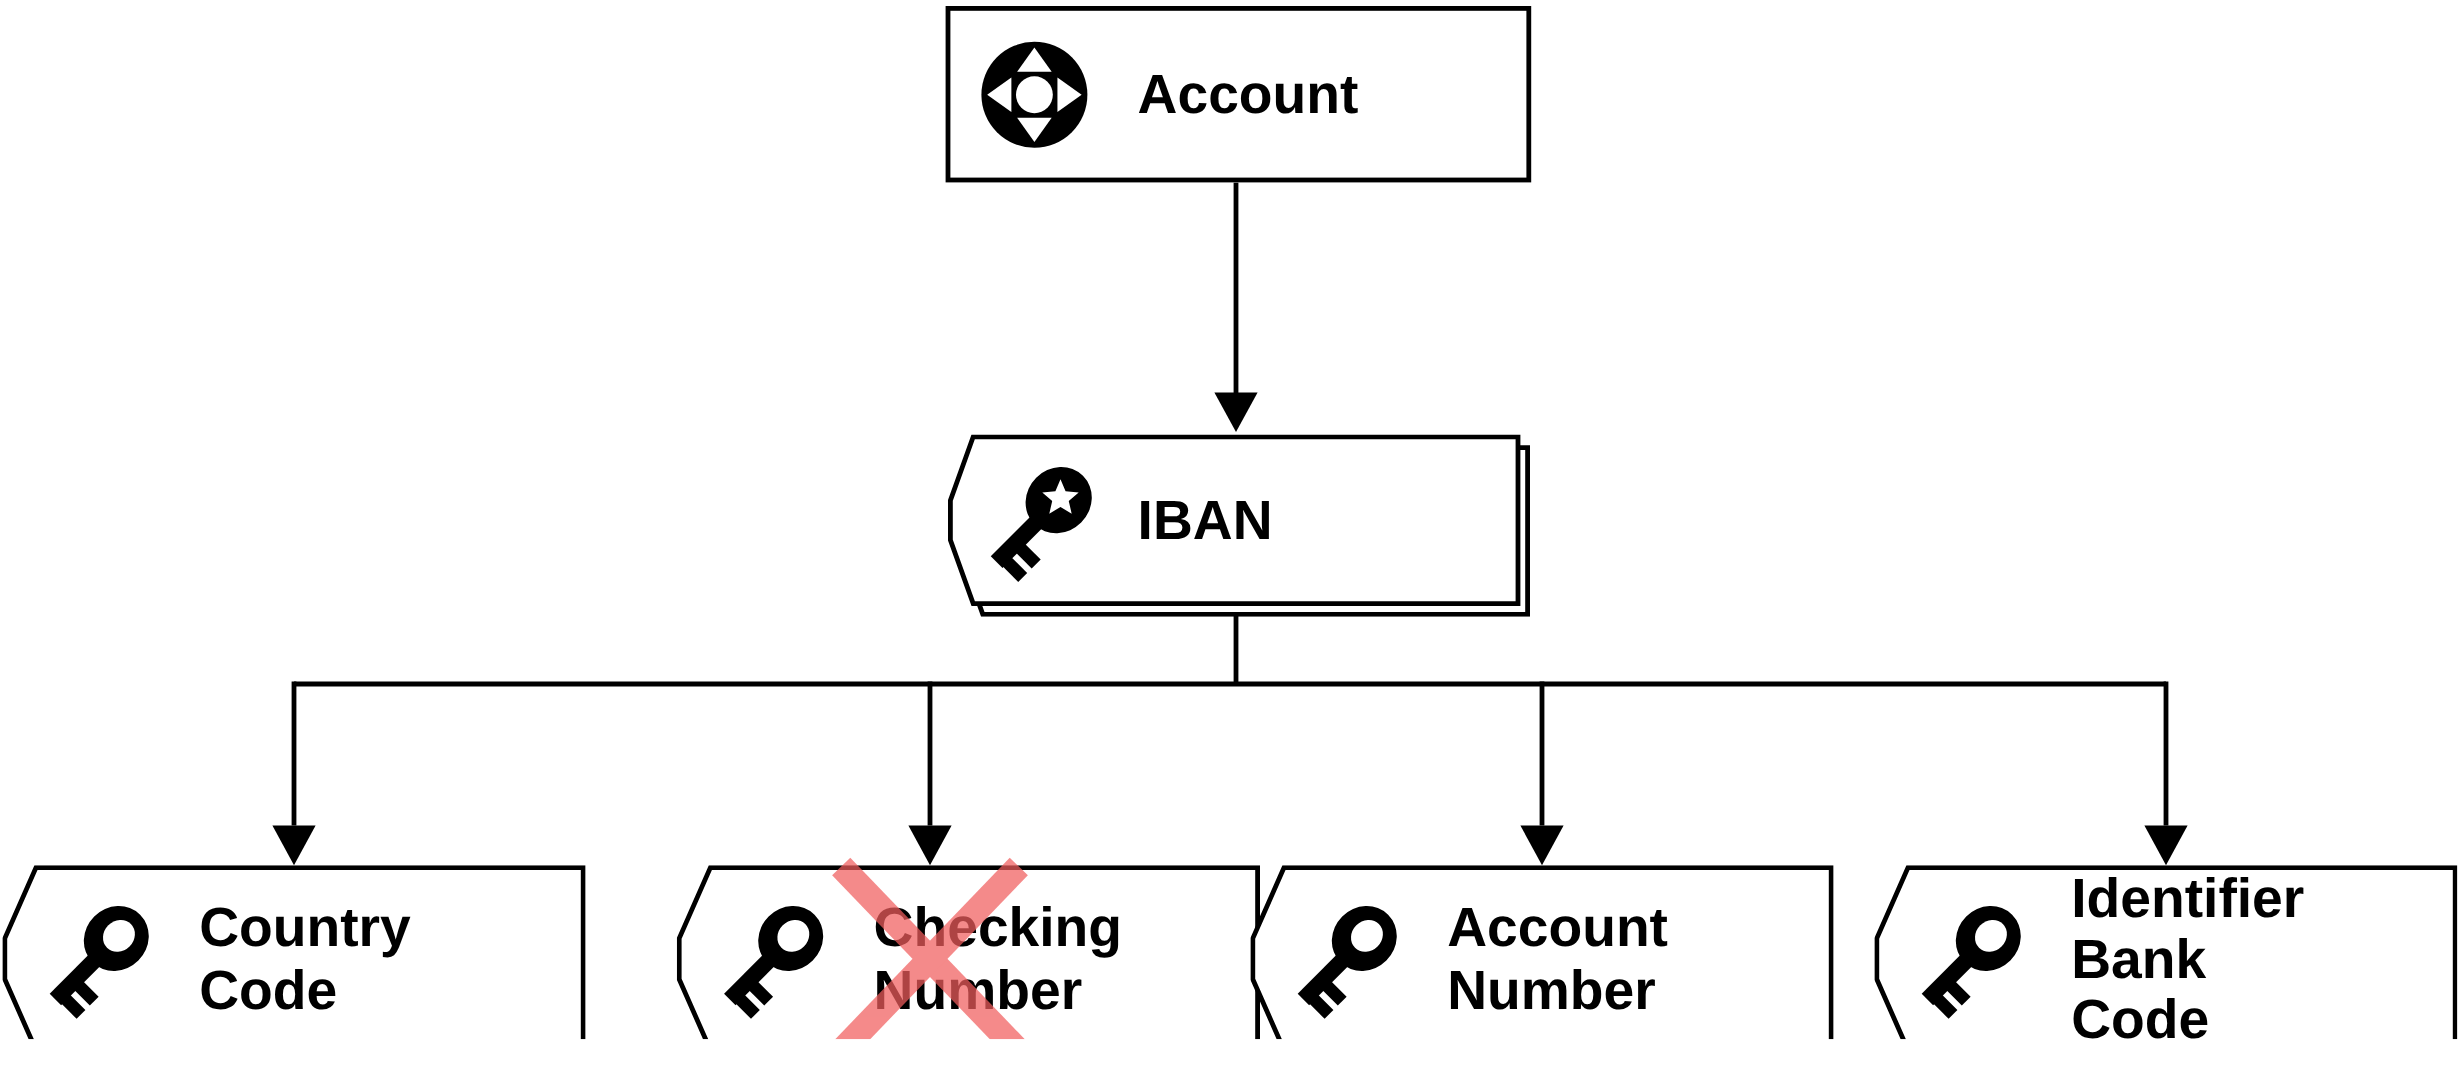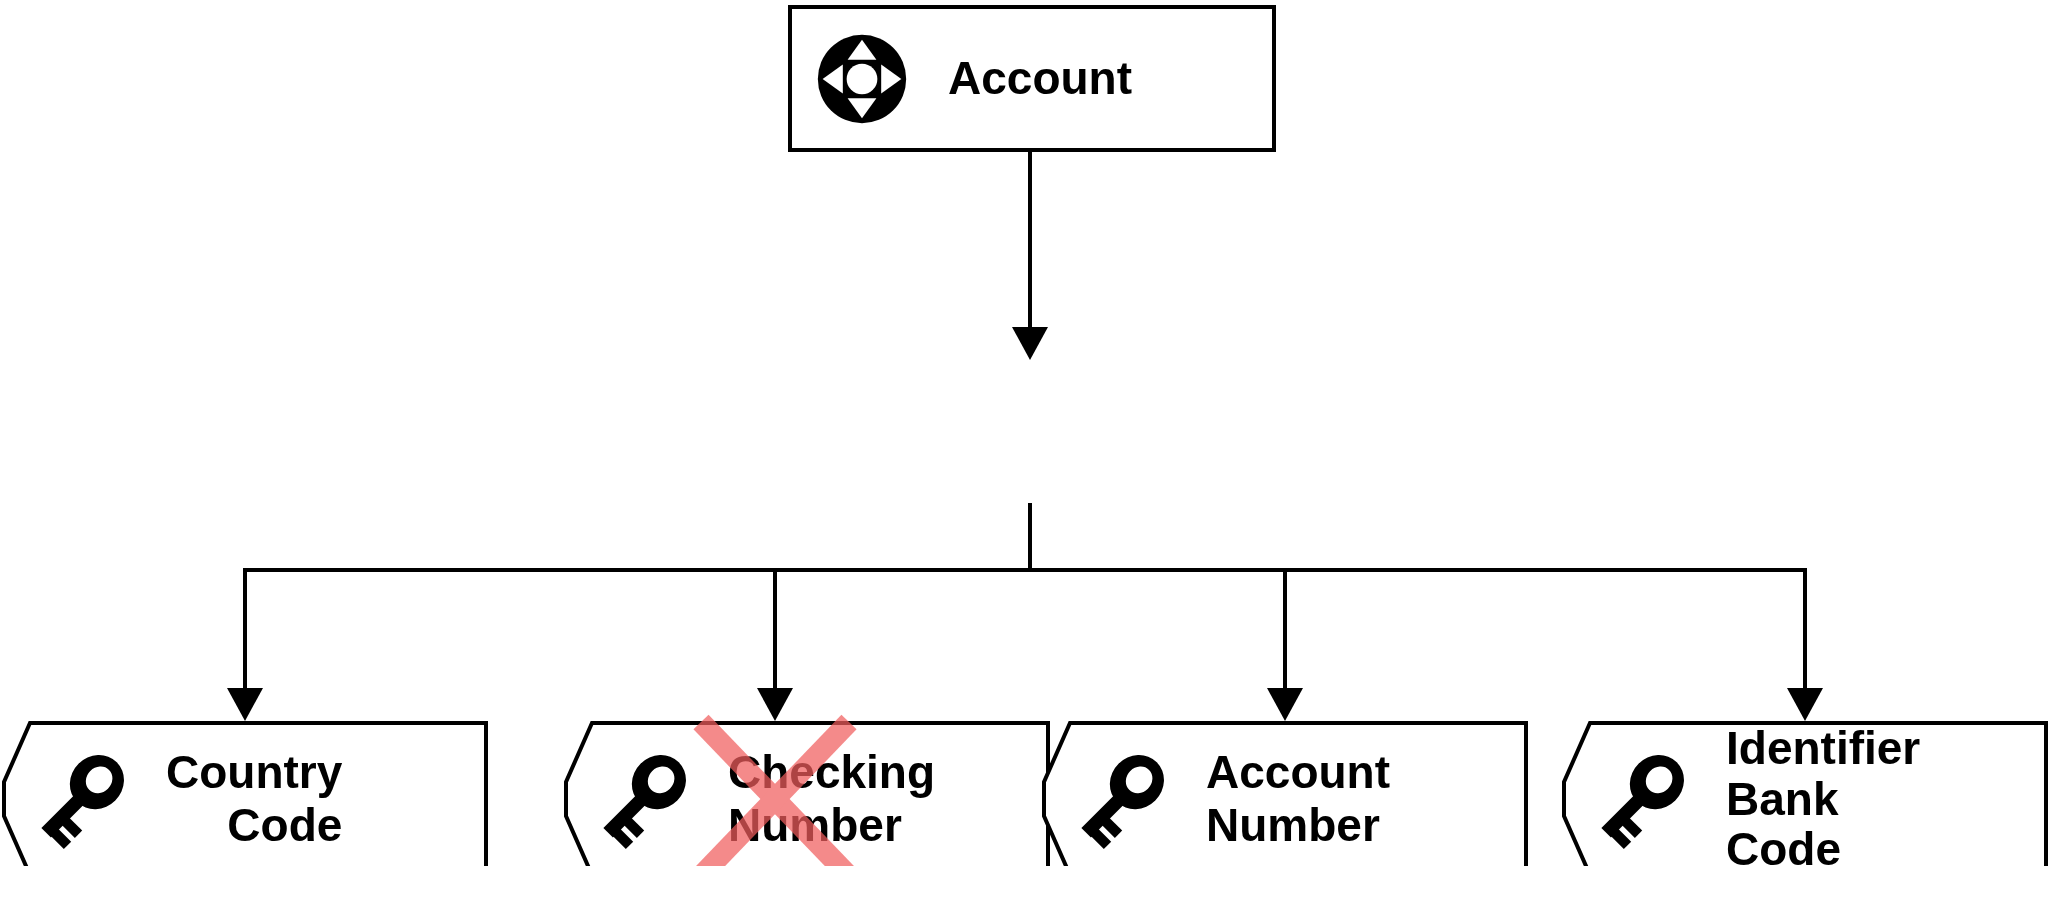--- a/index.html
+++ b/index.html
@@ -90,6 +90,18 @@
     <span class="label">Account</span>
   </div>
 
+  <div class="node" style="left:790px;top:362px;width:485px;height:152px;">
+    <svg class="shape-bg" width="485" height="152" viewBox="0 0 485 152">
+      <polygon points="21,2 475,2 475,141 21,141 2,88 2,55" transform="translate(8,9)" fill="#fff" stroke="#000" stroke-width="4"></polygon>
+      <polygon points="21,2 475,2 475,141 21,141 2,88 2,55" fill="#fff" stroke="#000" stroke-width="4"></polygon>
+    </svg>
+    <div class="node-content" style="padding-left:22px;gap:30px;width:477px;height:143px;">
+      <svg class="icon" width="106" height="106" viewBox="0 0 100 100">
+          <use href="#key-star"></use>
+        </svg>
+      <span class="label">IBAN</span>
+    </div>
+  </div>
 
   <div class="node" style="left:2px;top:721px;width:486px;height:156px;text-align:right;">
     <svg class="shape-bg" width="486" height="156" viewBox="0 0 486 156">

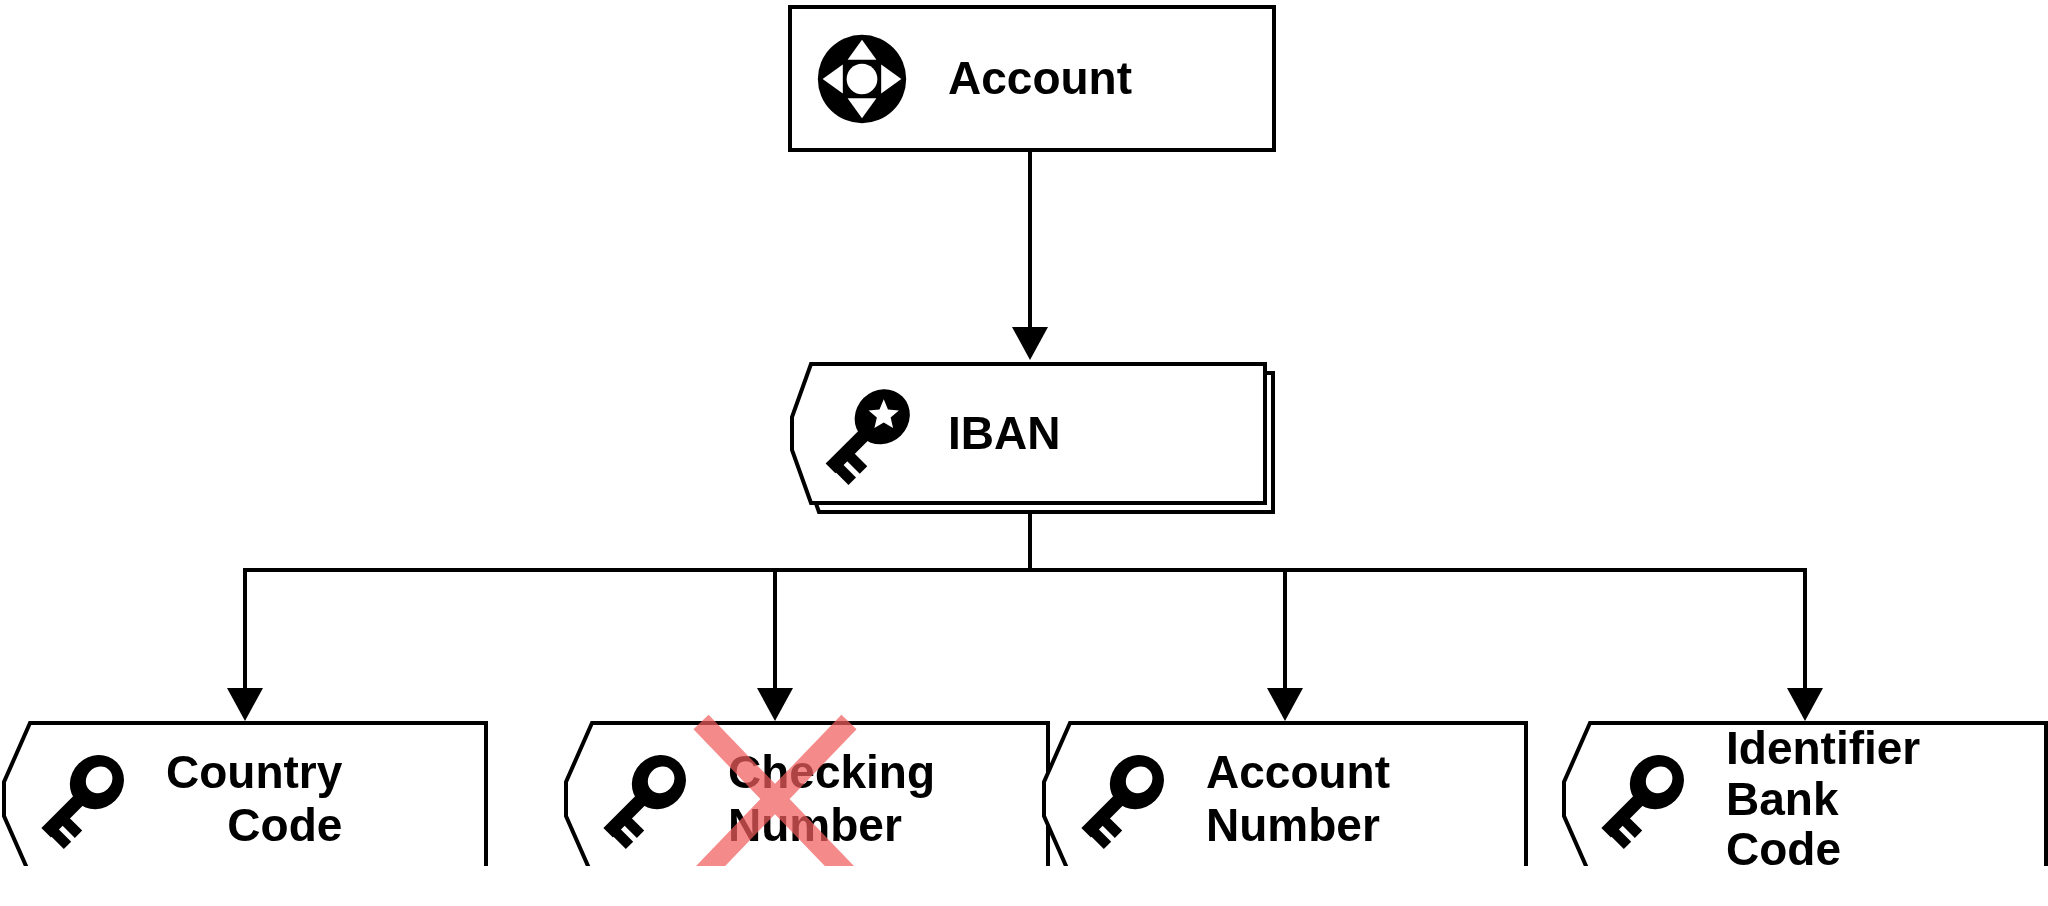--- a/index.html
+++ b/index.html
@@ -103,7 +103,7 @@
     </div>
   </div>
 
-  <div class="node" style="left:2px;top:721px;width:486px;height:156px;text-align:right;">
+  <div class="node" style="left:2px;top:721px;width:486px;height:156px;">
     <svg class="shape-bg" width="486" height="156" viewBox="0 0 486 156">
       <polygon points="28,2 484,2 484,154 28,154 2,95 2,61" fill="#fff" stroke="#000" stroke-width="4"></polygon>
     </svg>

